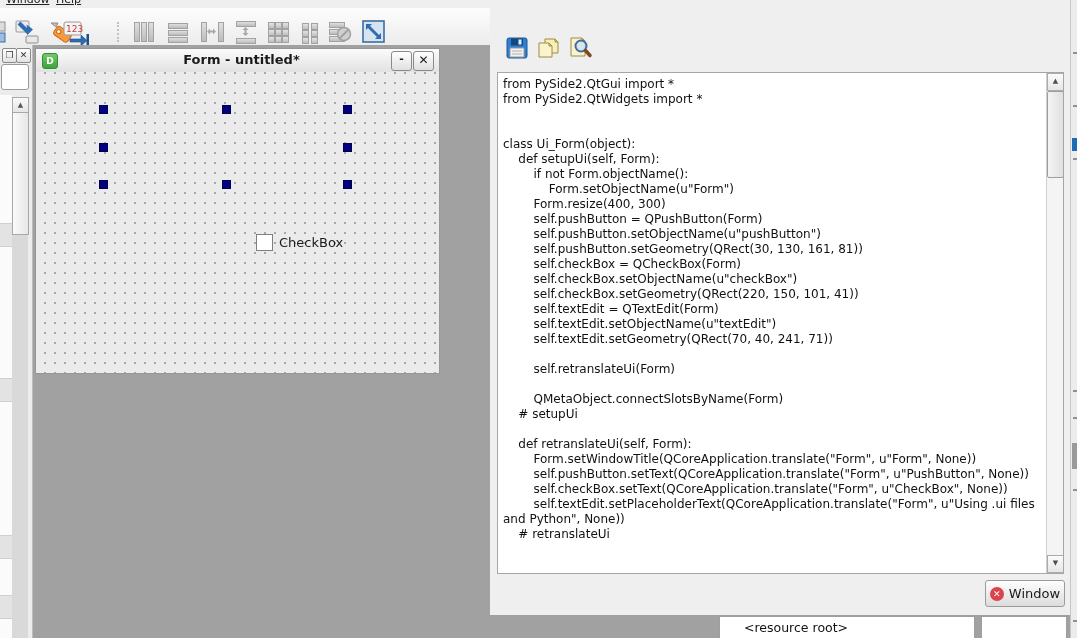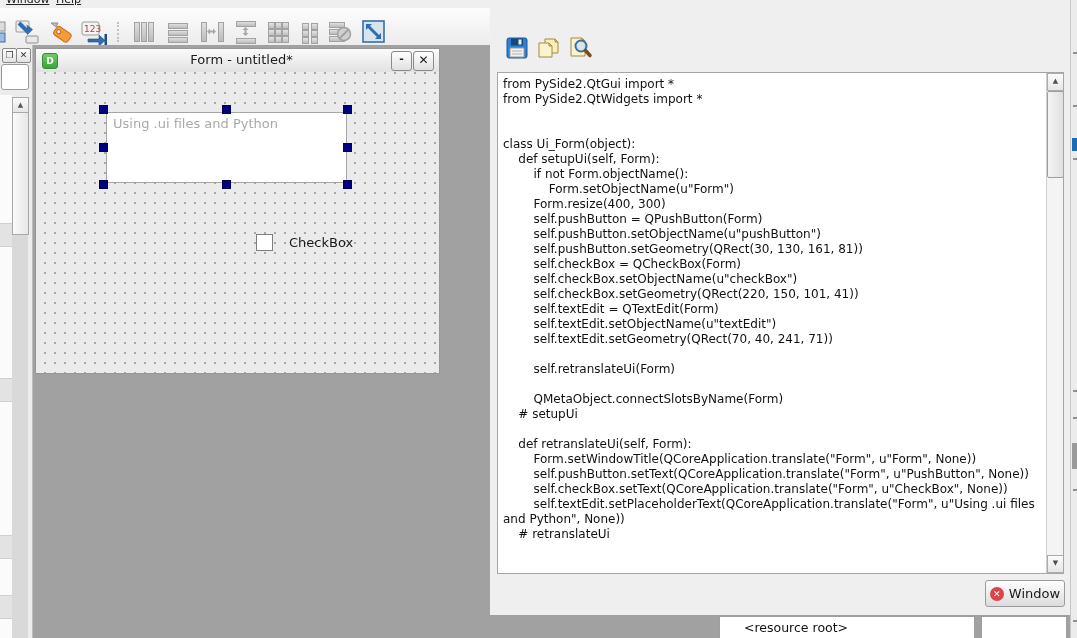--- a/index.html
+++ b/index.html
@@ -134,7 +134,7 @@
       </svg>
     </div>
 
-    <div class="tbicon" style="left:80px">
+    <div class="tbicon" style="left:62px">
       <svg width="28" height="26" viewBox="0 0 28 26">
         <rect x="2" y="3" width="17" height="13" rx="2" fill="#f4f4f4" stroke="#9a9a9a"></rect>
         <text x="4" y="13" font-size="9" fill="#c43c3c" font-family="DejaVu Sans">123</text>

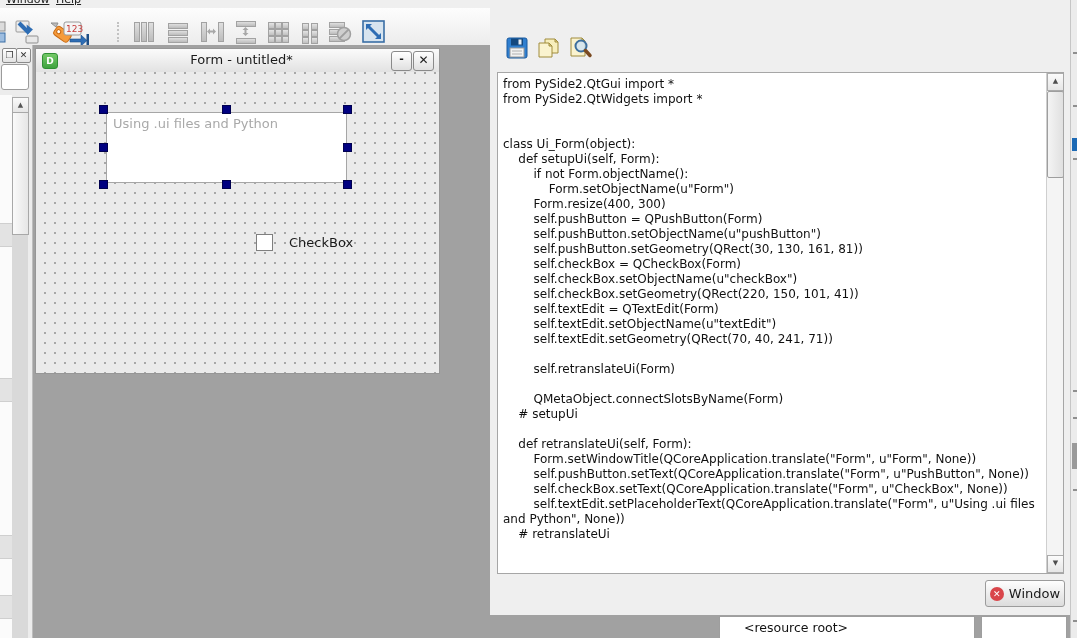--- a/index.html
+++ b/index.html
@@ -46,7 +46,7 @@
   .fw-badge{position:absolute;left:6px;top:4px;width:14px;height:14px;border-radius:3px;
             background:linear-gradient(#74c967,#3fa33f);border:1px solid #2f8f33;
             color:#fff;font-size:9px;font-weight:bold;text-align:center;line-height:14px;}
-  .fw-title{position:absolute;left:8px;right:0;top:3px;text-align:center;font-size:13px;color:#1a1a1a;}
+  .fw-title{position:absolute;left:8px;right:0;top:3px;text-align:center;font-size:13px;color:#1a1a1a;font-weight:bold;}
   .fw-btn{position:absolute;top:2px;width:19px;height:18px;border:1px solid #8a8a8a;border-radius:3px;
           background:linear-gradient(#ffffff,#e0e0e0);text-align:center;}
   .fw-btn.min{right:27px;font-size:11px;line-height:14px;font-weight:bold;}

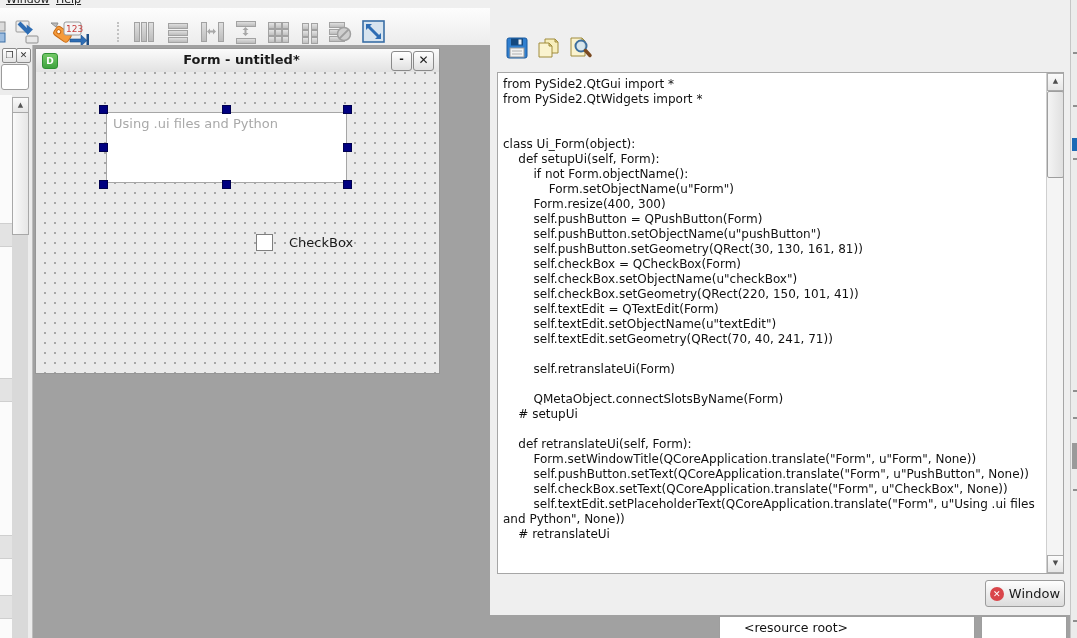--- a/index.html
+++ b/index.html
@@ -242,9 +242,6 @@
     </div>
     <div class="fw-client">
 
-      <div class="textedit">
-        <span class="ph">Using .ui files and Python</span>
-      </div>
       <div class="handle" style="left:63px;top:33px"></div>
       <div class="handle" style="left:186px;top:33px"></div>
       <div class="handle" style="left:307px;top:33px"></div>

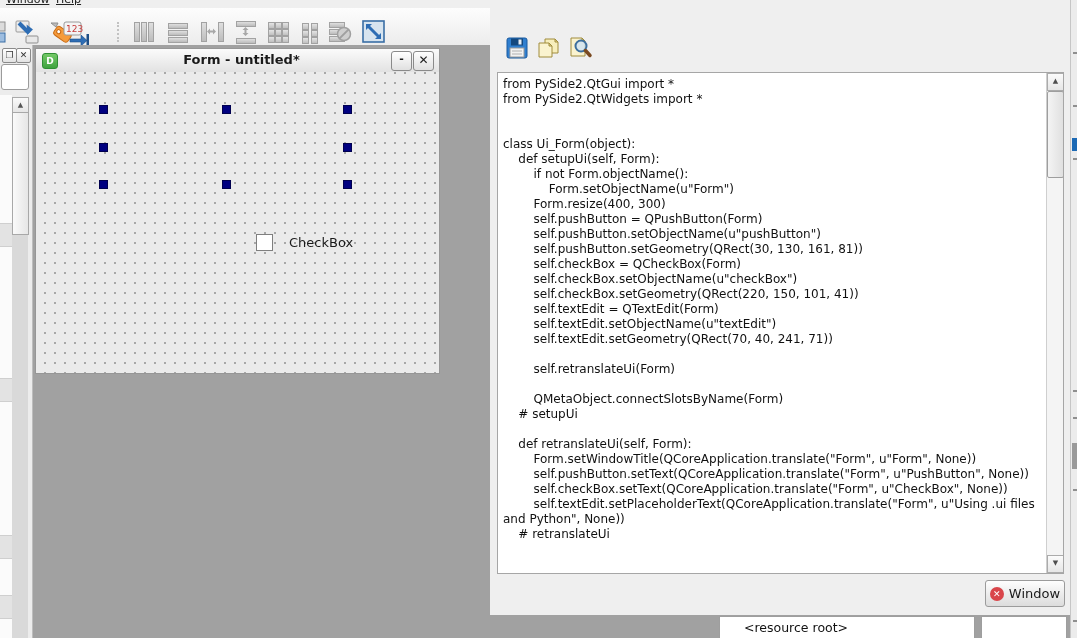--- a/index.html
+++ b/index.html
@@ -60,7 +60,7 @@
   .pushbutton{position:absolute;left:30px;top:130px;width:159px;height:79px;border:1px solid #adadad;border-radius:2px;
               background:linear-gradient(160deg,#ffffff 0%,#f2f2f2 55%,#dcdcdc 100%);
               font-size:13px;color:#1a1a1a;display:flex;align-items:center;justify-content:center;}
-  .checkbox{position:absolute;left:220px;top:150px;width:101px;height:41px;display:flex;align-items:center;gap:10px;}
+  .checkbox{position:absolute;left:220px;top:150px;width:101px;height:41px;display:flex;align-items:center;}
   .cb-ind{width:15px;height:15px;background:#fff;border:1px solid #7f7f7f;}
   .cb-label{margin-left:6px;font-size:13px;}
 

